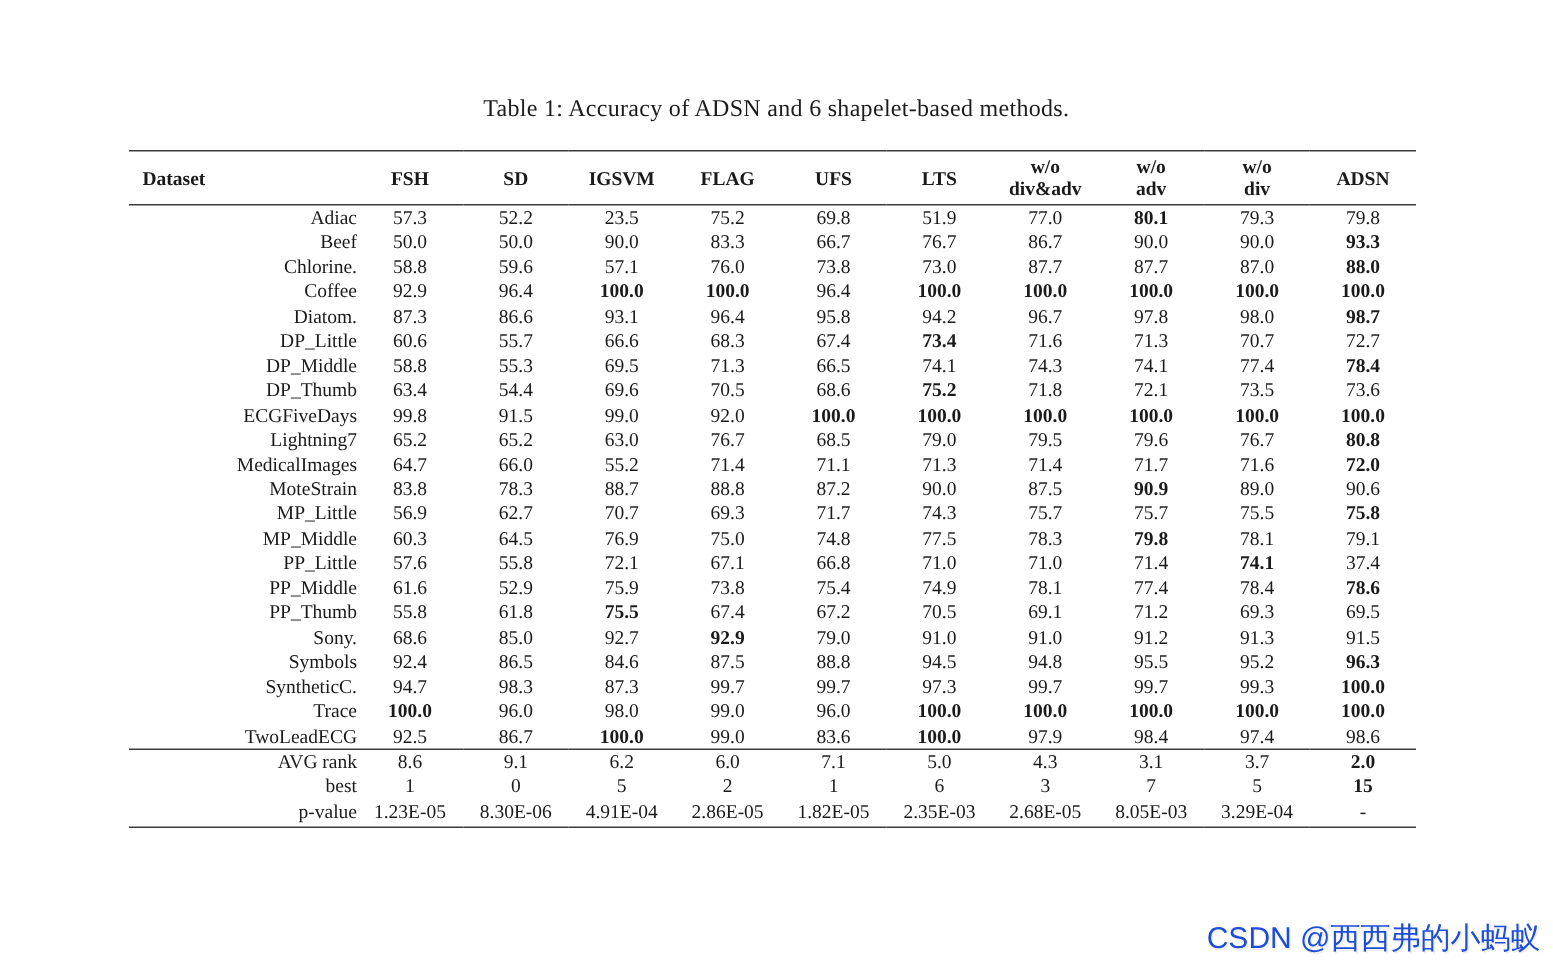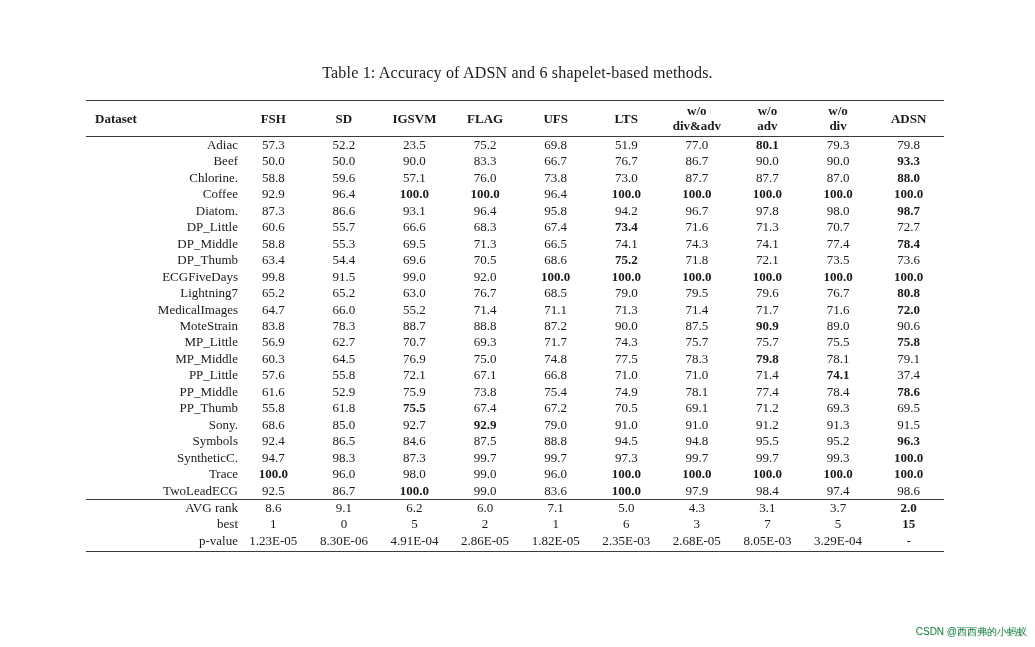--- a/index.html
+++ b/index.html
@@ -61,8 +61,8 @@
     position: absolute;
     right: 8px; bottom: 8px;
     font-family: "Liberation Sans", "DejaVu Sans", sans-serif;
-    font-size: 10px;
-    color: #15803d;
+    font-size: 20px;
+    color: #1d4ed8;
     text-shadow: 1px 1px 0 #f2f0ee;
     user-select: none;
   }

